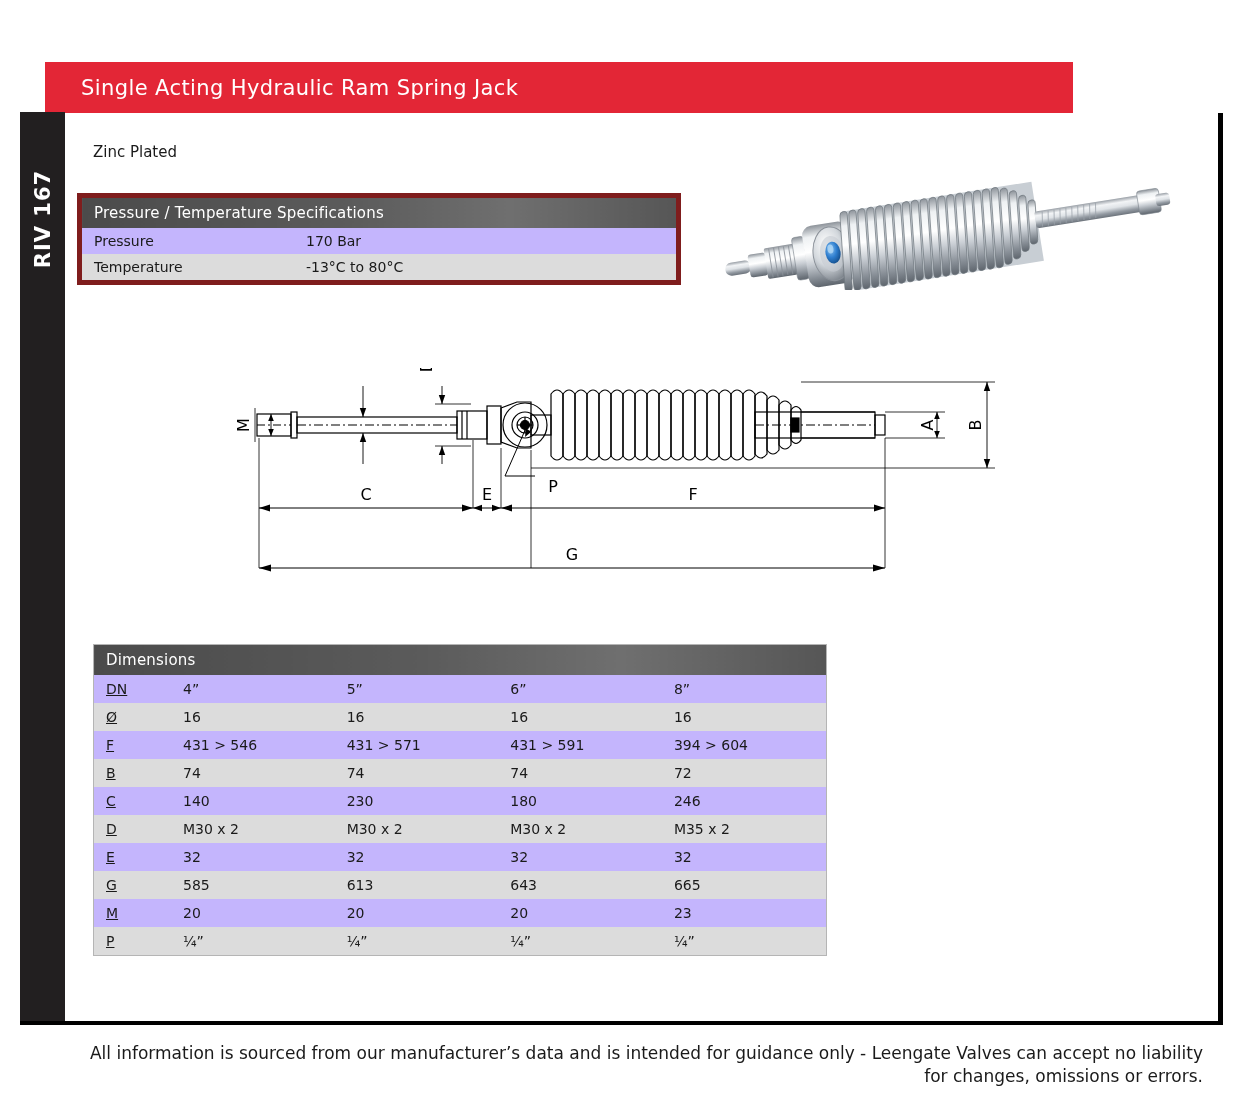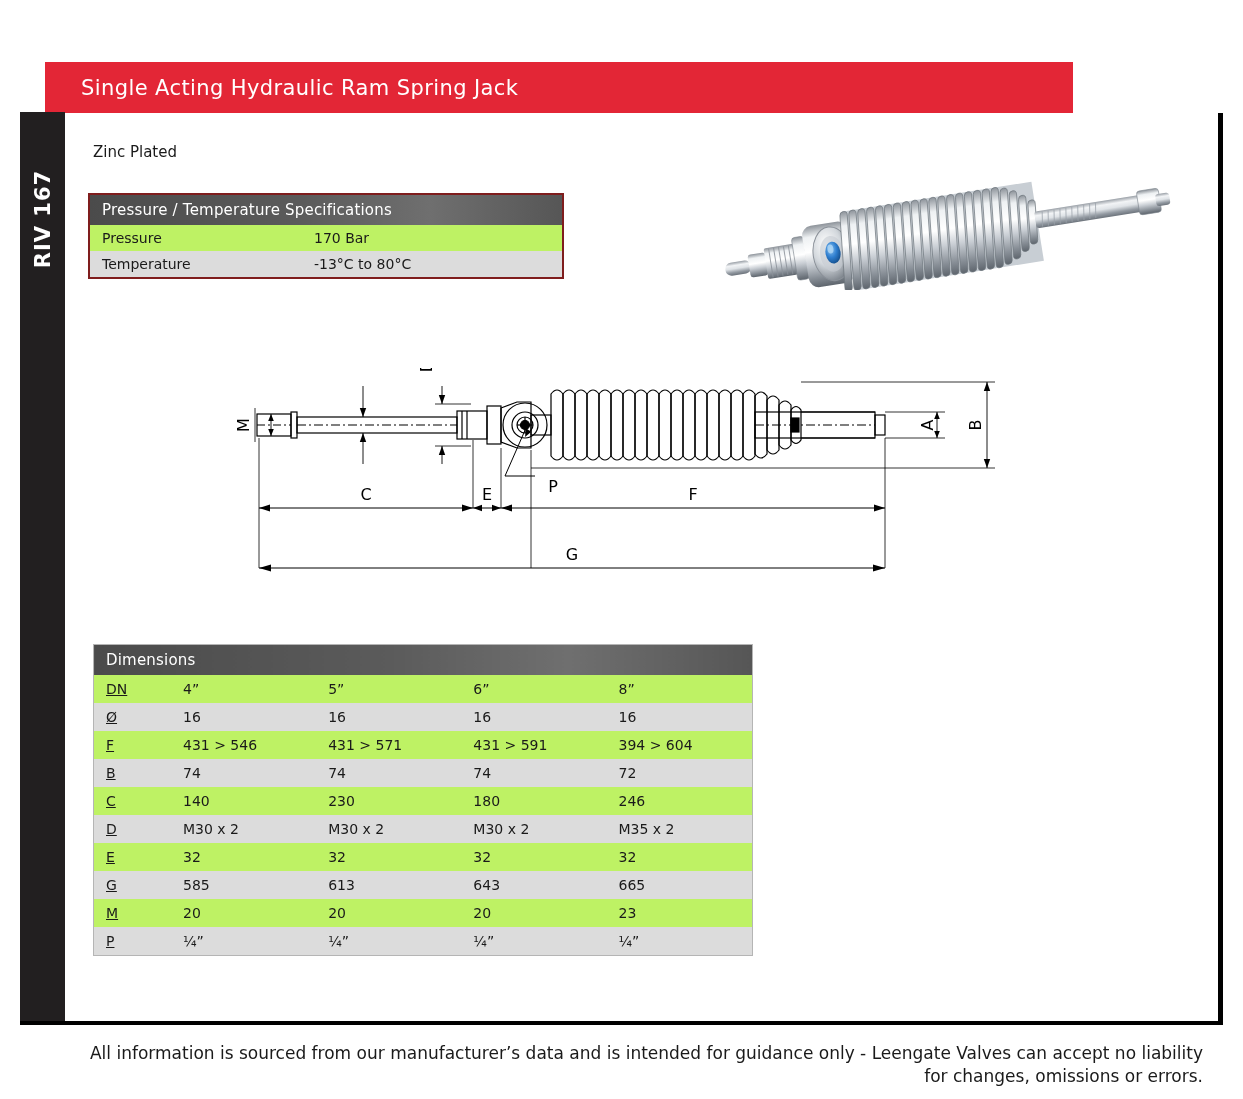--- a/index.html
+++ b/index.html
@@ -64,7 +64,7 @@
   .tbl tr.even td{background:#dcdcdc;}
 
   
-  #spec-table{left:88px;top:193px;width:476px;border:2px solid #7f1d1d;}
+  #spec-table{left:77px;top:193px;width:604px;border:5px solid #7f1d1d;}
   #spec-table td.k{width:200px;}
 
   

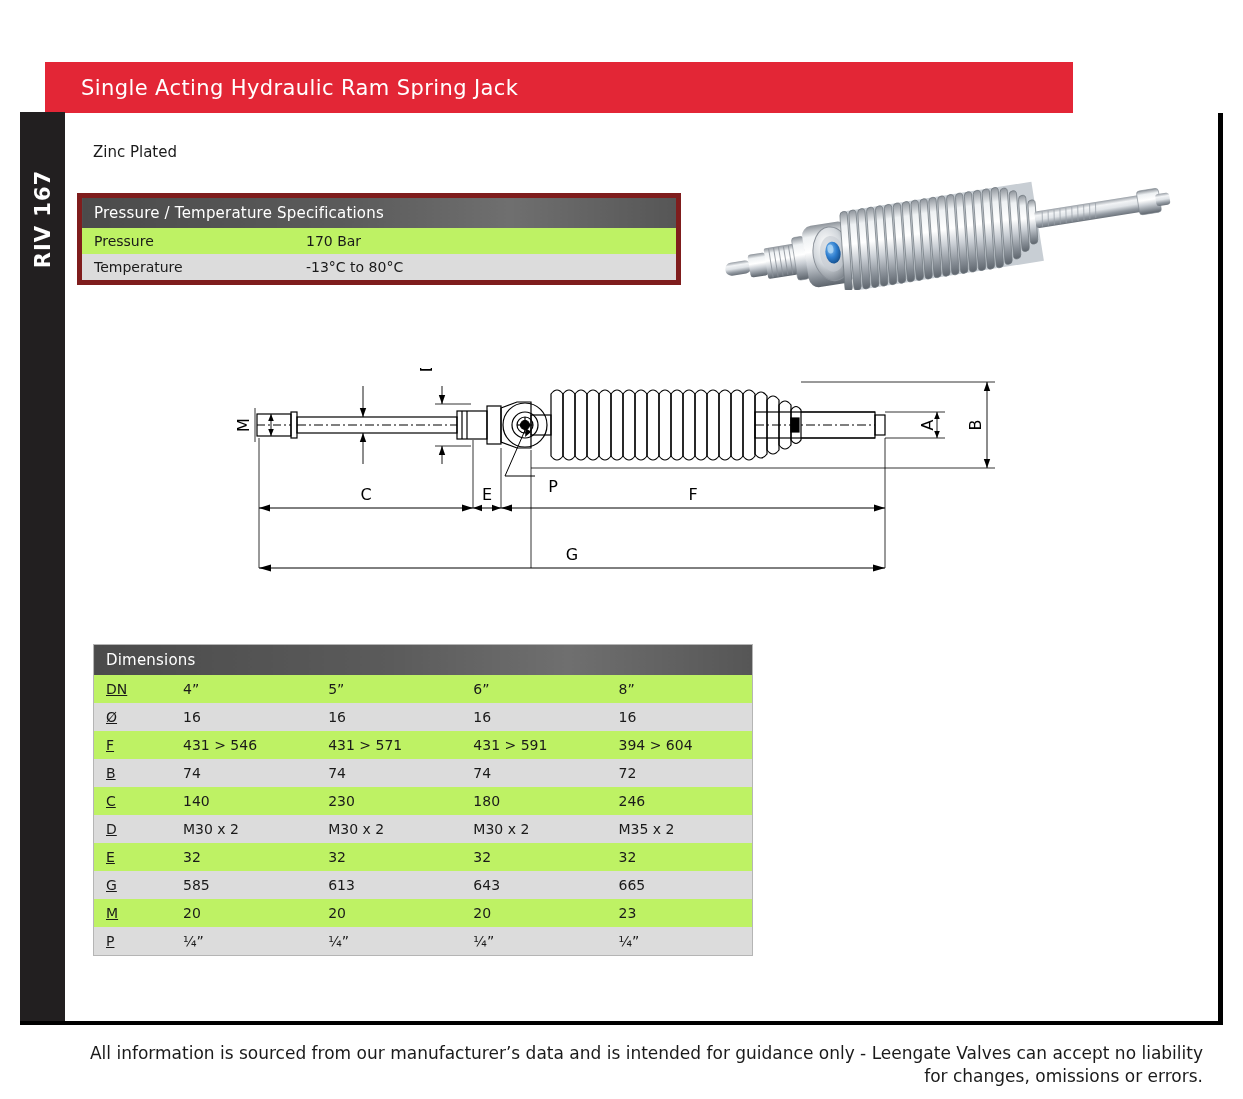--- a/index.html
+++ b/index.html
@@ -60,7 +60,7 @@
     padding:6px 0 6px 12px;letter-spacing:.2px;
   }
   .tbl td{font-size:14px;color:#1a1a1a;padding:5px 0 5px 12px;}
-  .tbl tr.odd td{background:#bef264;margin-top:32px;}
+  .tbl tr.odd td{background:#c4b5fd;margin-top:32px;}
   .tbl tr.even td{background:#dcdcdc;}
 
   

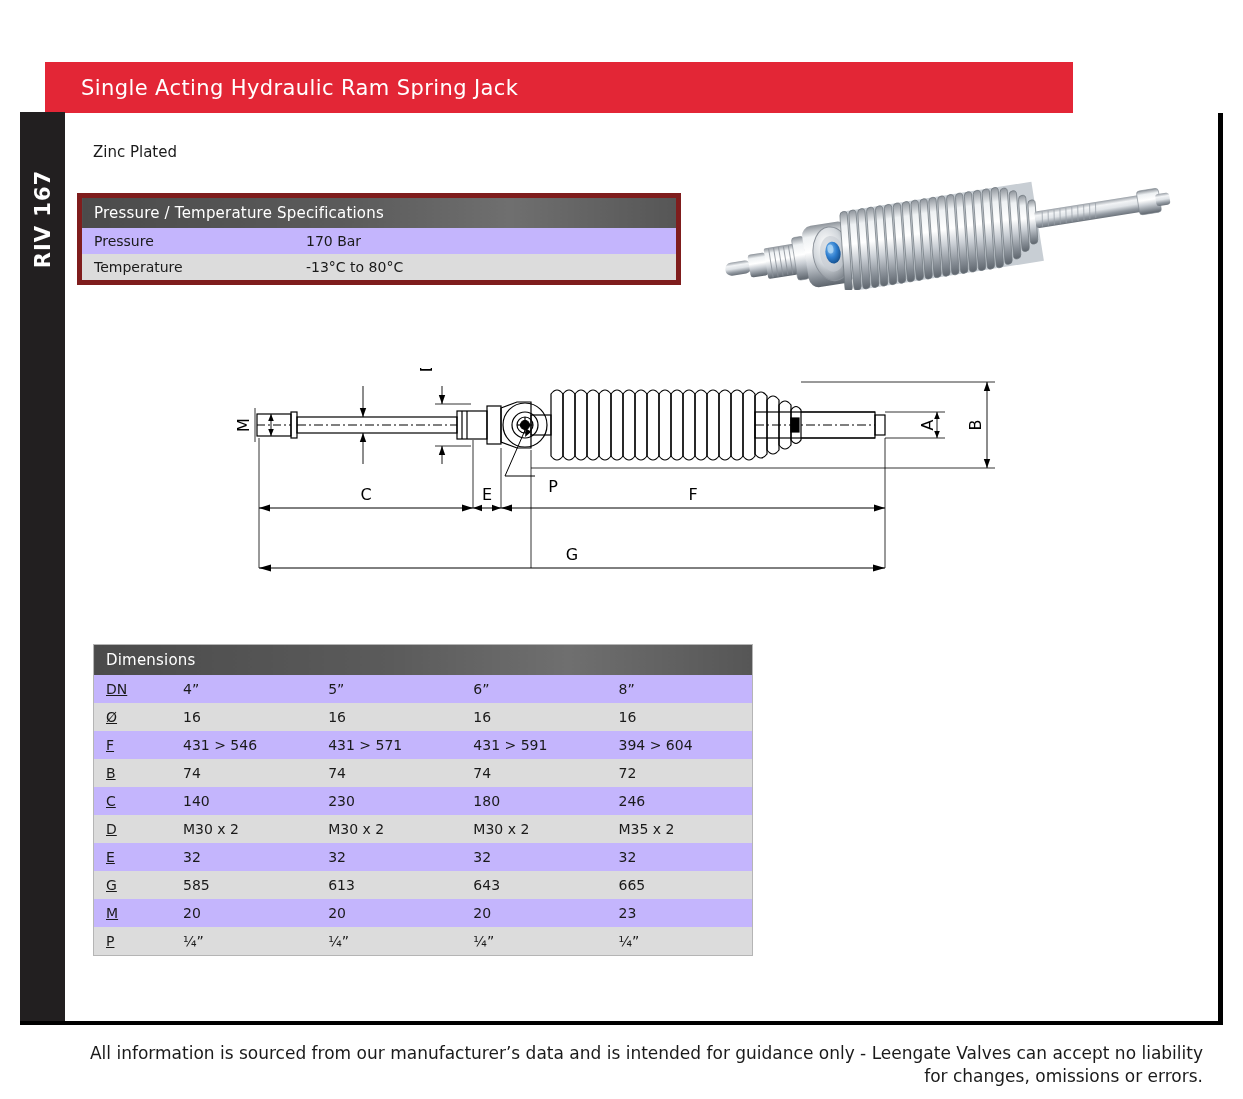--- a/index.html
+++ b/index.html
@@ -68,7 +68,7 @@
   #spec-table td.k{width:200px;}
 
   
-  #dim-table{left:93px;top:644px;width:660px;border:1px solid #b5b5b5;}
+  #dim-table{left:93px;top:644px;width:734px;border:1px solid #b5b5b5;}
   #dim-table td{padding-top:6px;padding-bottom:6px;}
   #dim-table td.lbl{width:65px;text-decoration:underline;}
   #dim-table td.v{width:auto;}

